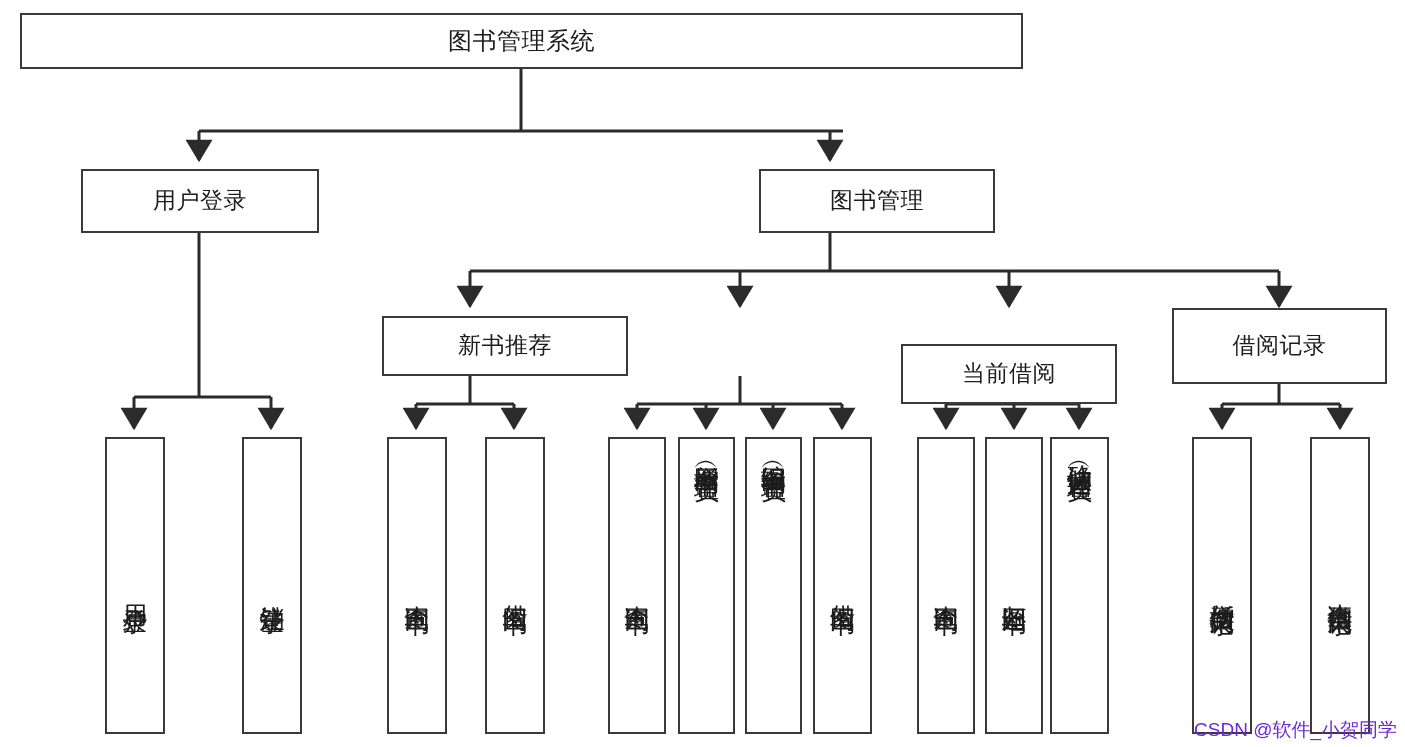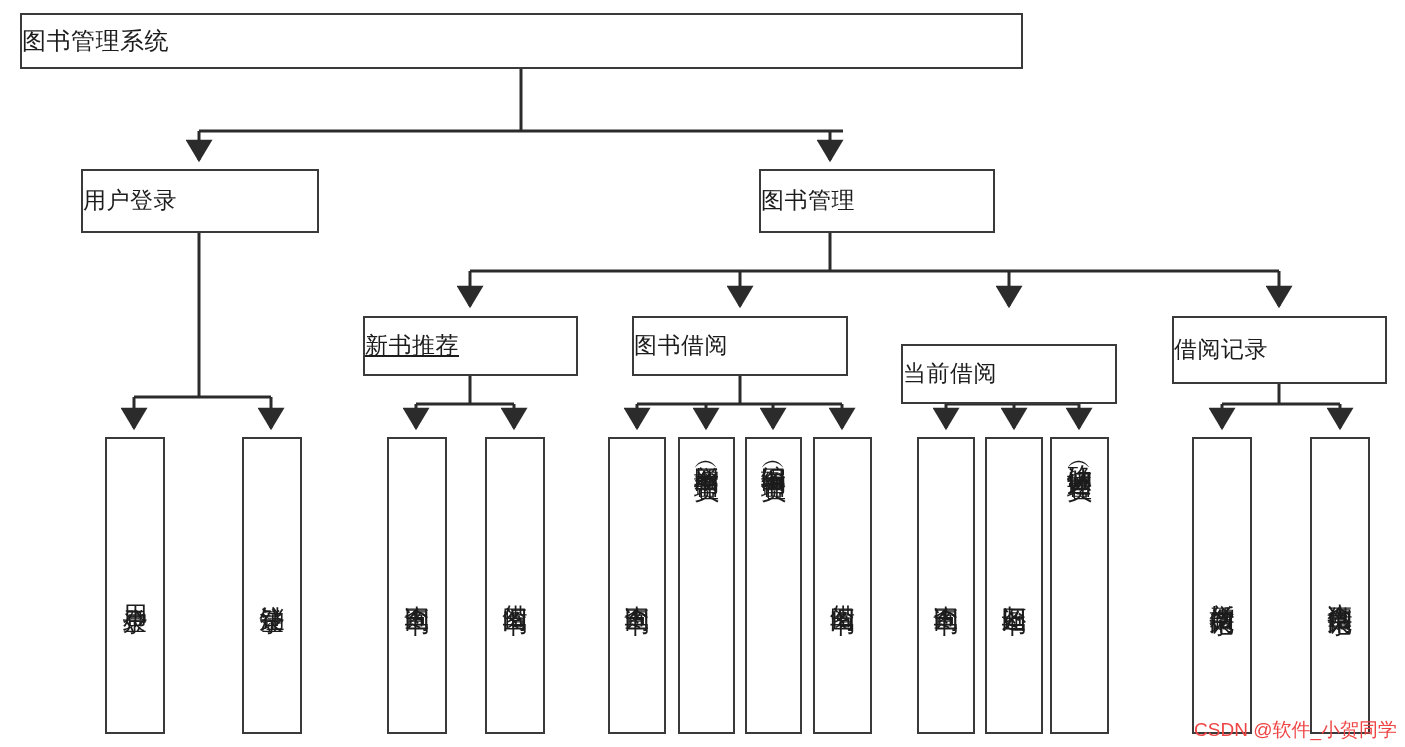--- a/index.html
+++ b/index.html
@@ -33,7 +33,7 @@
     border: 2.5px solid #3a3a3a;
     display: flex;
     align-items: center;
-    justify-content: flex-start;
+    justify-content: center;
     color: #1c1c1c;
     z-index: 2;
   }

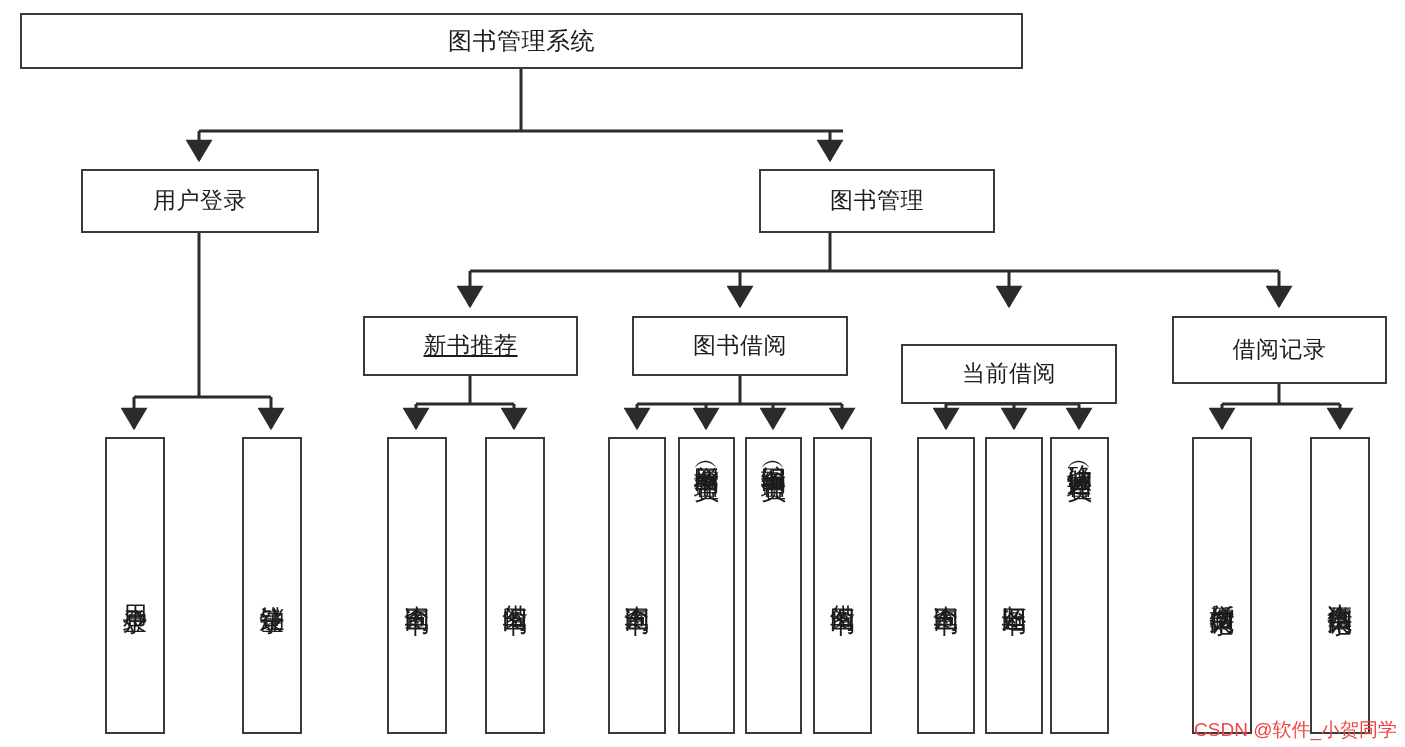--- a/index.html
+++ b/index.html
@@ -146,7 +146,7 @@
     <span class="label">图书管理</span>
   </div>
 
-  <div class="node horiz" style="left:363px; top:316px; width:215px; height:60px;text-decoration:underline;">
+  <div class="node horiz" style="left:382px; top:316px; width:246px; height:60px;">
     <span class="label">新书推荐</span>
   </div>
 

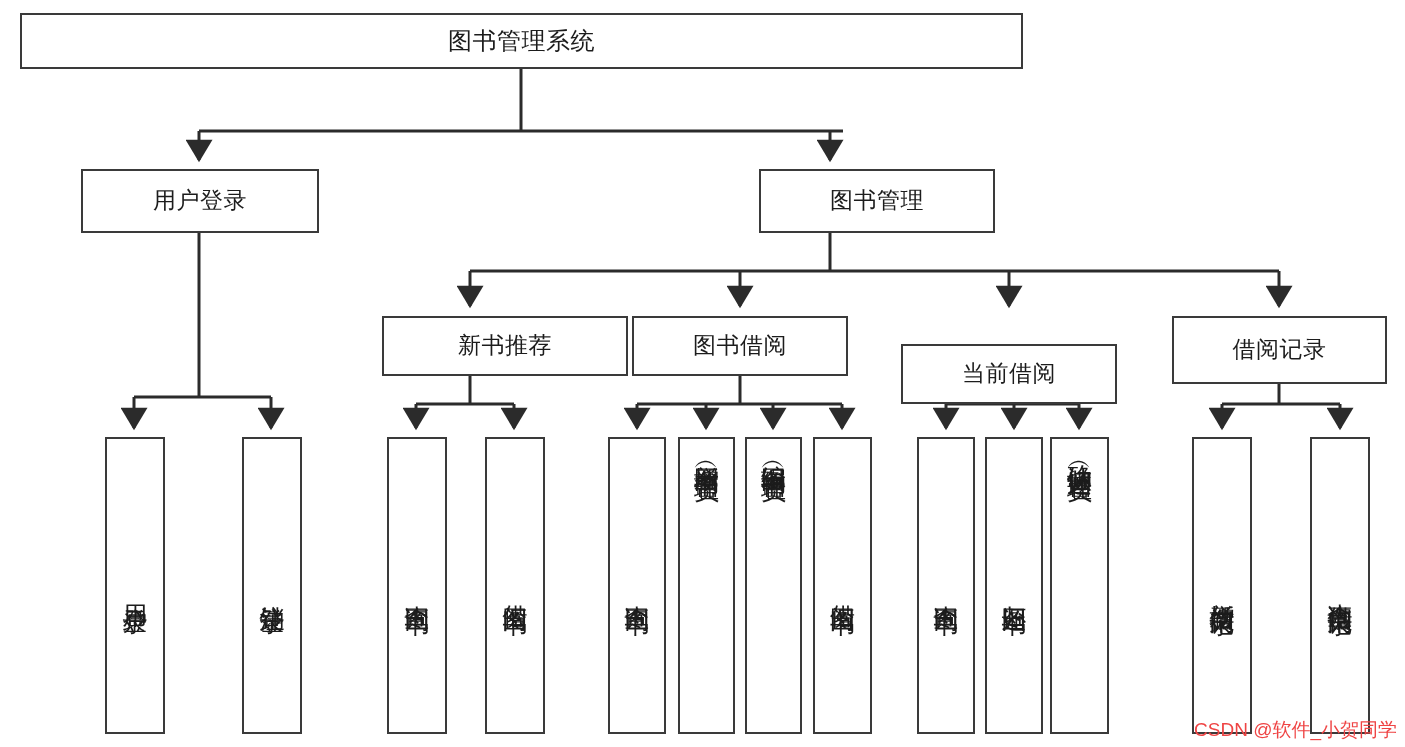--- a/index.html
+++ b/index.html
@@ -150,9 +150,6 @@
     <span class="label">新书推荐</span>
   </div>
 
-  <div class="node horiz" style="left:632px; top:316px; width:216px; height:60px;">
-    <span class="label">图书借阅</span>
-  </div>
 
   <div class="node horiz" style="left:901px; top:316px; width:216px; height:60px;margin-top:28px;">
     <span class="label">当前借阅</span>

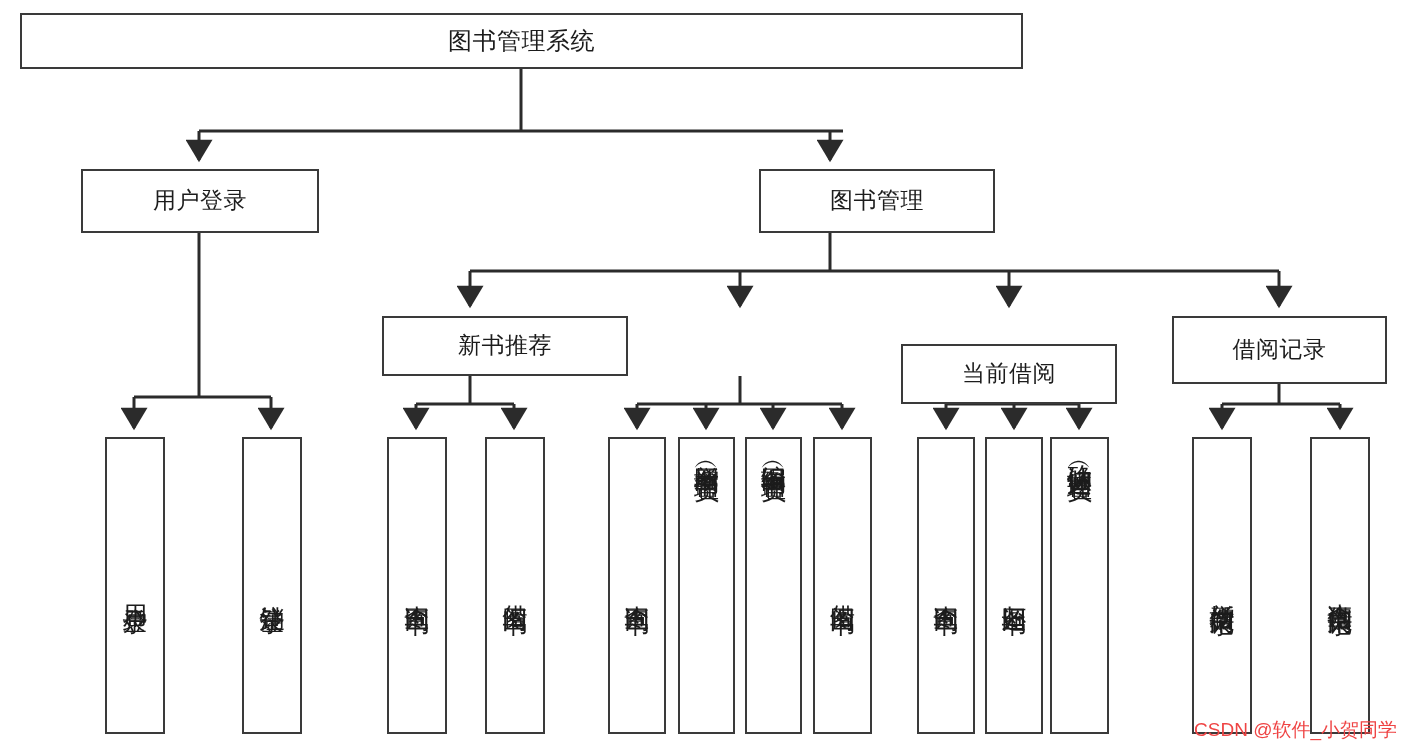--- a/index.html
+++ b/index.html
@@ -155,7 +155,7 @@
     <span class="label">当前借阅</span>
   </div>
 
-  <div class="node horiz" style="left:1172px; top:316px; width:215px; height:68px;">
+  <div class="node horiz" style="left:1172px; top:308px; width:215px; height:76px;">
     <span class="label">借阅记录</span>
   </div>
 

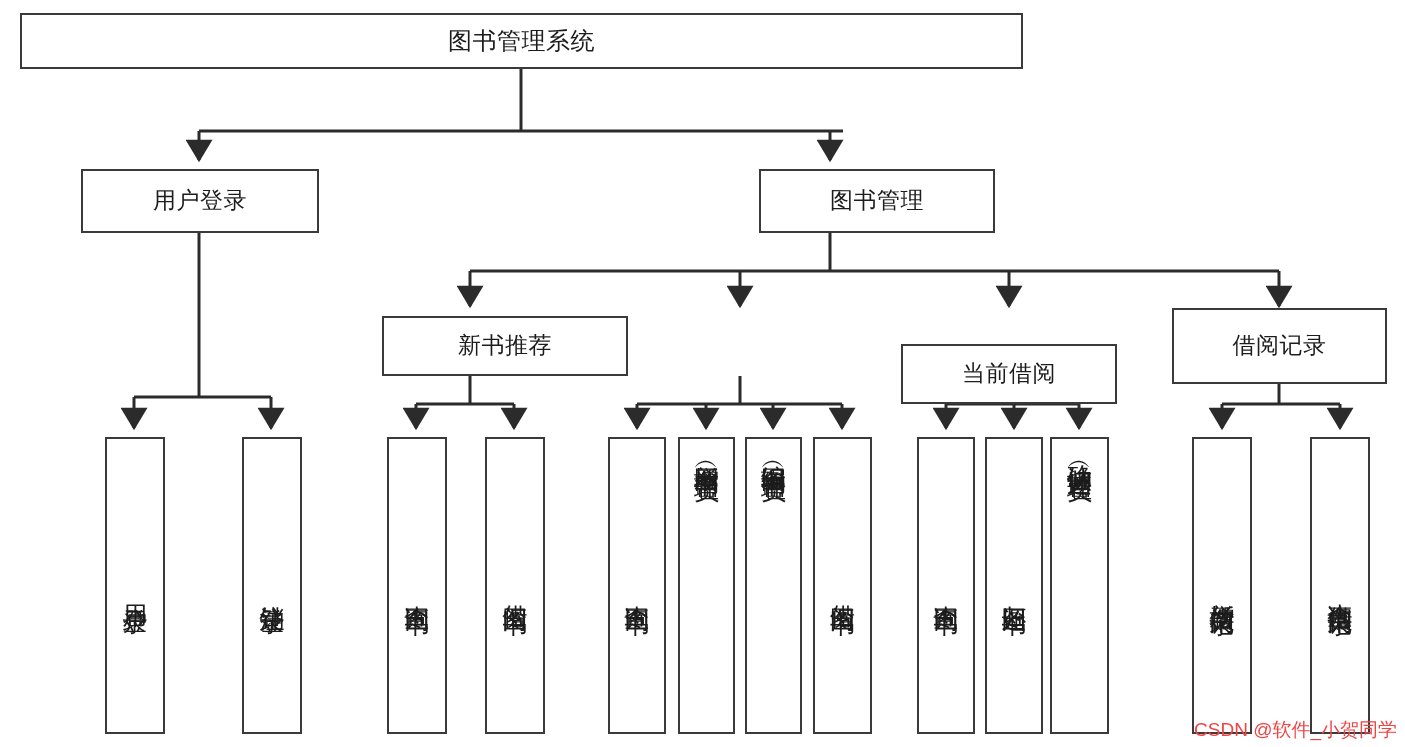--- a/index.html
+++ b/index.html
@@ -71,7 +71,7 @@
     right: 8px;
     bottom: 4px;
     font-size: 19px;
-    color: #ef4444;
+    color: #6d28d9;
     z-index: 5;
     white-space: nowrap;
     font-family: "Liberation Sans", "DejaVu Sans", sans-serif;

